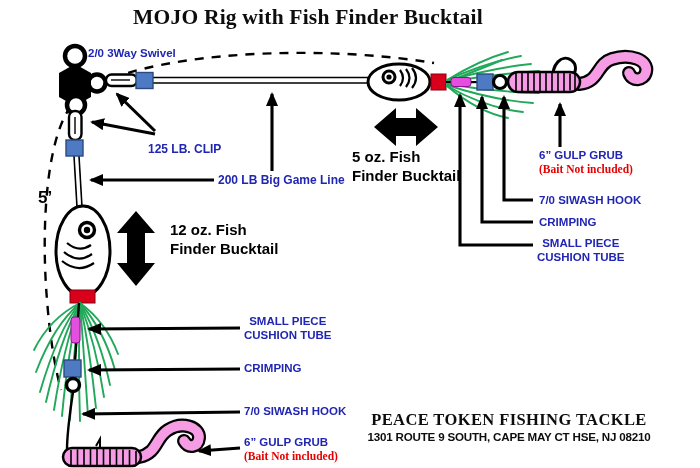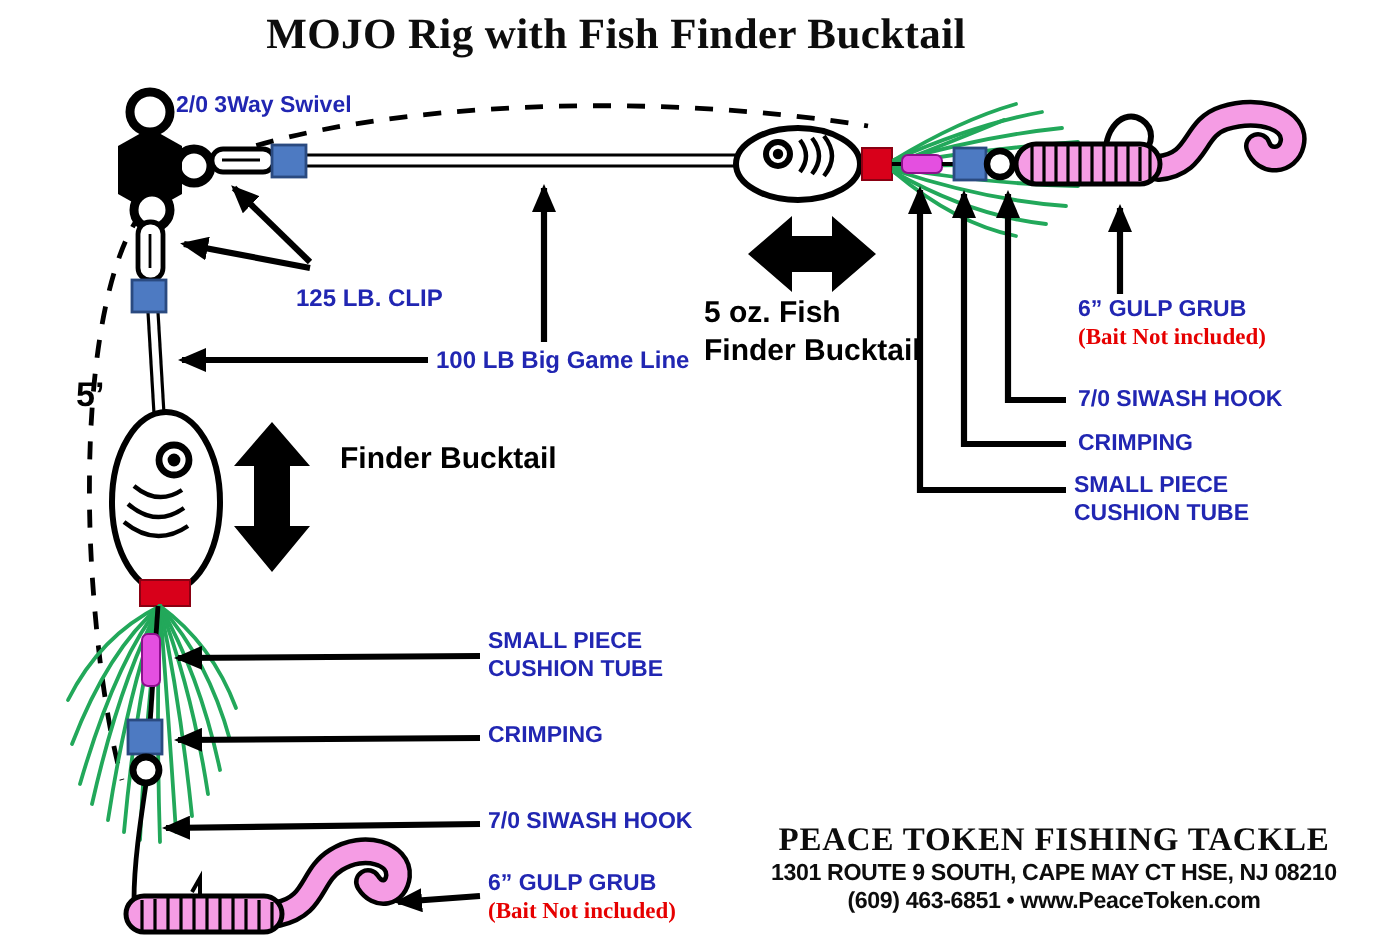--- a/index.html
+++ b/index.html
@@ -15,7 +15,7 @@
   svg{position:absolute;left:0;top:0;}
   .blabel{
     position:absolute;font-weight:bold;font-size:11.5px;color:var(--label-blue);
-    white-space:nowrap;line-height:1.18;
+    white-space:nowrap;line-height:1.18;text-align:center;
   }
   .rlabel{color:var(--warn-red);font-family:Liberation Serif, serif;}
   .klabel{

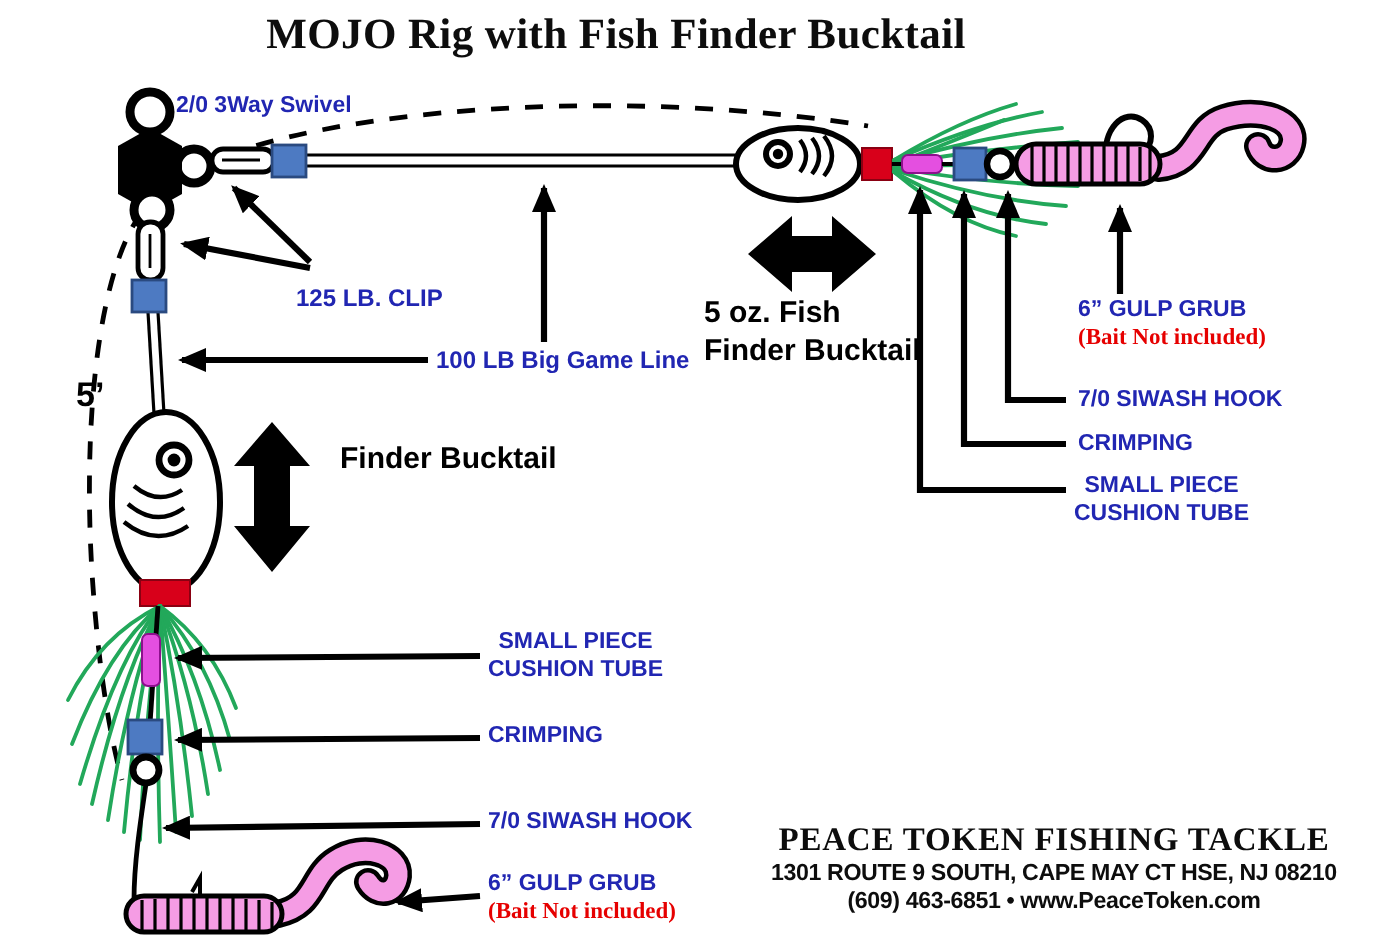--- a/index.html
+++ b/index.html
@@ -199,7 +199,7 @@
 
 <div class="blabel" style="left:88px;top:47px;">2/0 3Way Swivel</div>
 <div class="blabel" style="left:148px;top:126px;font-size:12px;margin-top:16px;">125 LB. CLIP</div>
-<div class="blabel" style="left:218px;top:173px;font-size:12px;">100 LB Big Game Line</div>
+<div class="blabel" style="left:218px;top:173px;font-size:12px;">200 LB Big Game Line</div>
 <div class="bignum" style="left:38px;top:188px;">5’</div>
 
 <div class="klabel" style="left:170px;top:221px;">

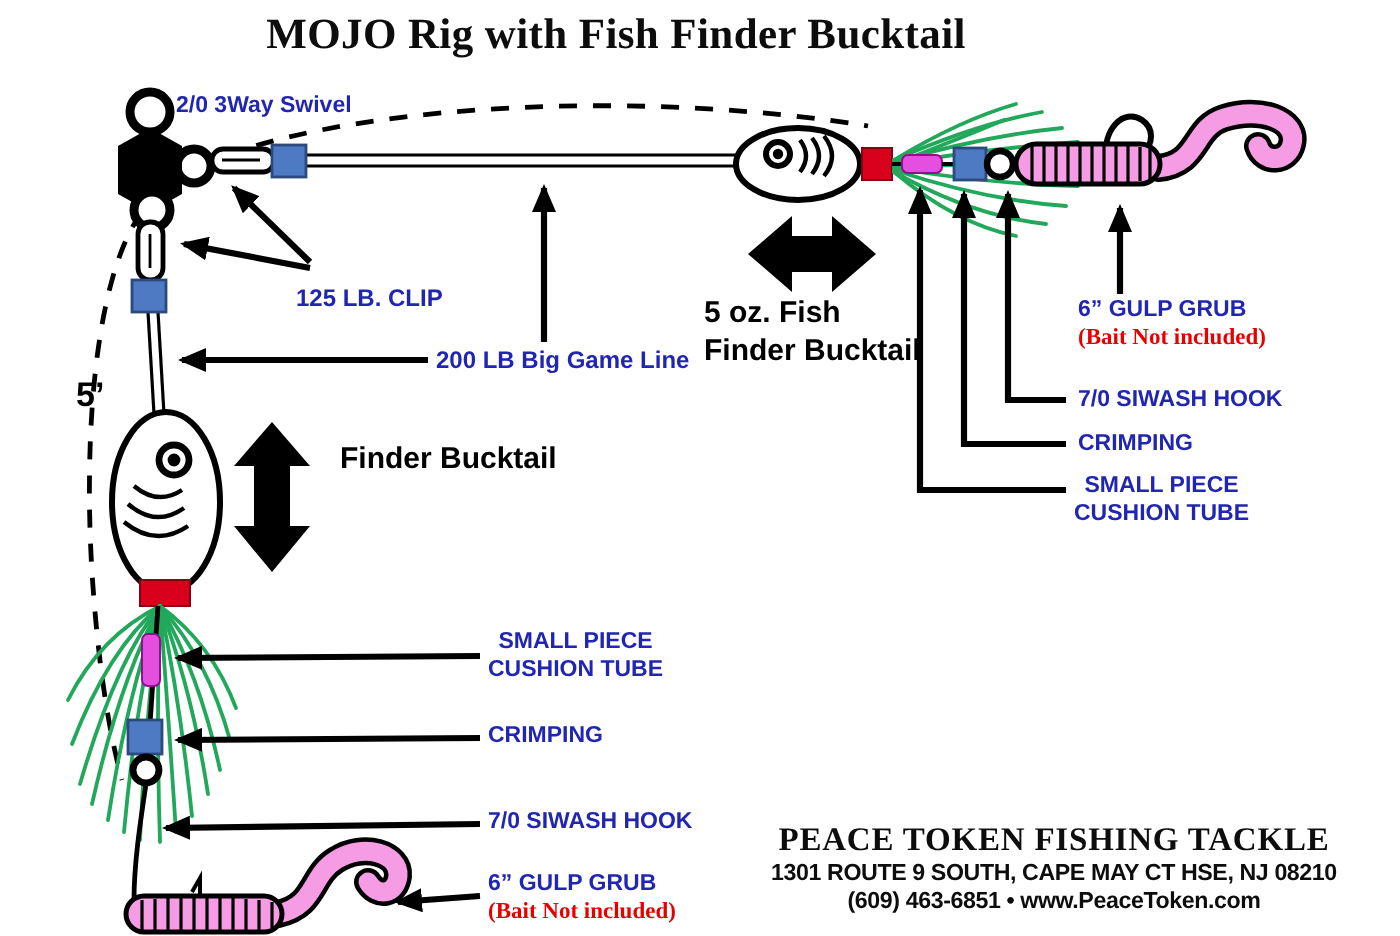--- a/index.html
+++ b/index.html
@@ -203,6 +203,7 @@
 <div class="bignum" style="left:38px;top:188px;">5’</div>
 
 <div class="klabel" style="left:170px;top:221px;">
+  <div>12 oz. Fish</div>
   <div>Finder Bucktail</div>
 </div>
 

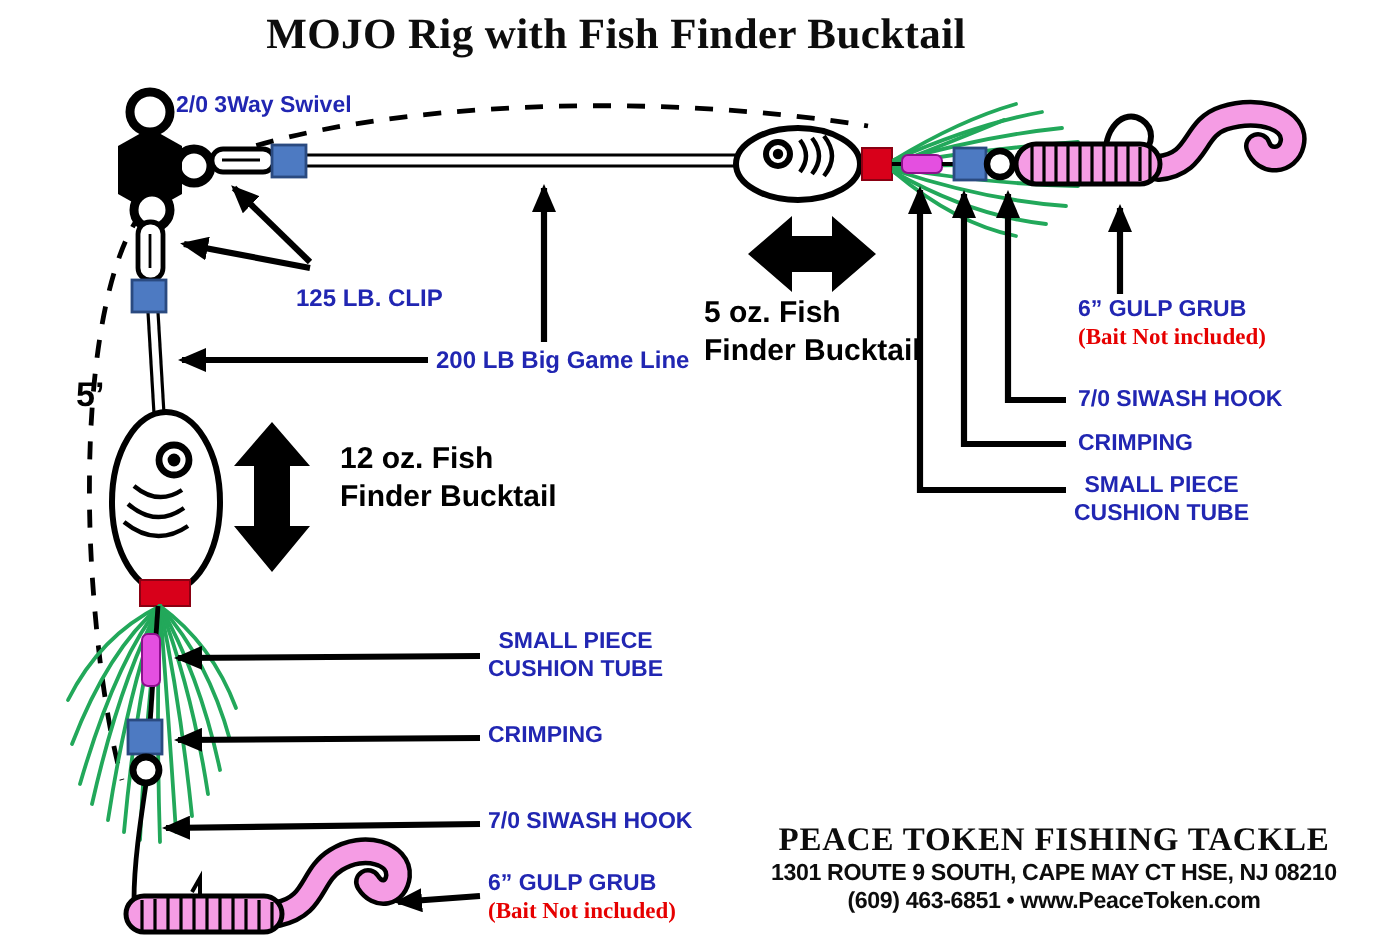--- a/index.html
+++ b/index.html
@@ -24,7 +24,7 @@
   }
   .bignum{position:absolute;font-weight:bold;font-size:17px;color:#000;}
   #footer{
-    position:absolute;left:366px;top:410px;width:322px;text-align:center;color:#0d0d0d;
+    position:absolute;left:348px;top:410px;width:322px;text-align:center;color:#0d0d0d;
   }
   #footer .company{
     font-family:"Liberation Serif",serif;font-weight:bold;font-size:16.5px;

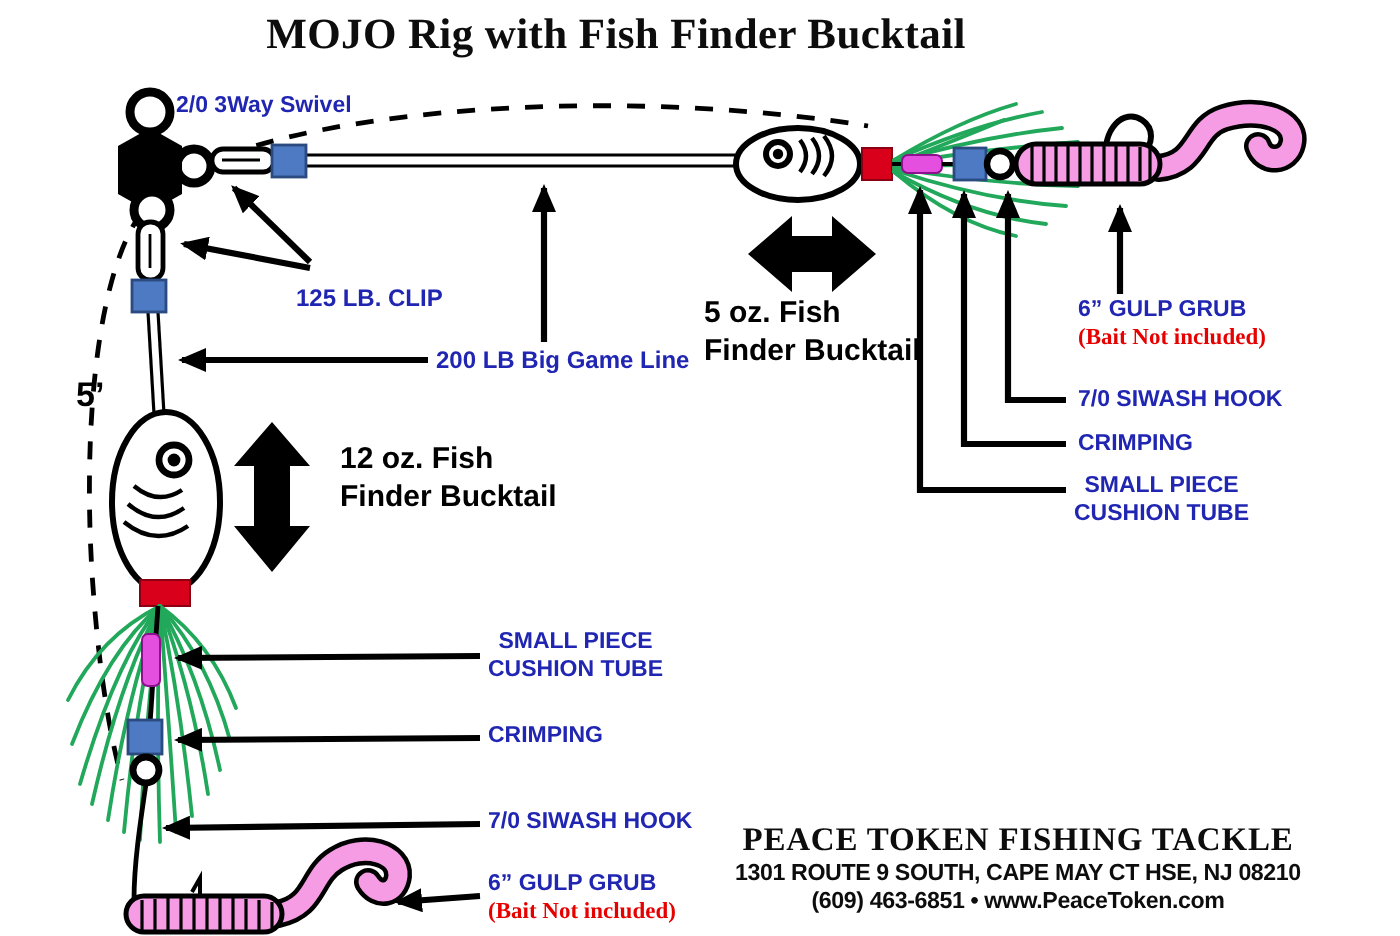--- a/index.html
+++ b/index.html
@@ -233,7 +233,6 @@
 <div id="footer">
   <div class="company">PEACE TOKEN FISHING TACKLE</div>
   <div class="addr">1301 ROUTE 9 SOUTH, CAPE MAY CT HSE, NJ 08210</div>
-  <div class="phone">(609) 463-6851 • www.PeaceToken.com</div>
 </div>
 
 </body></html>

